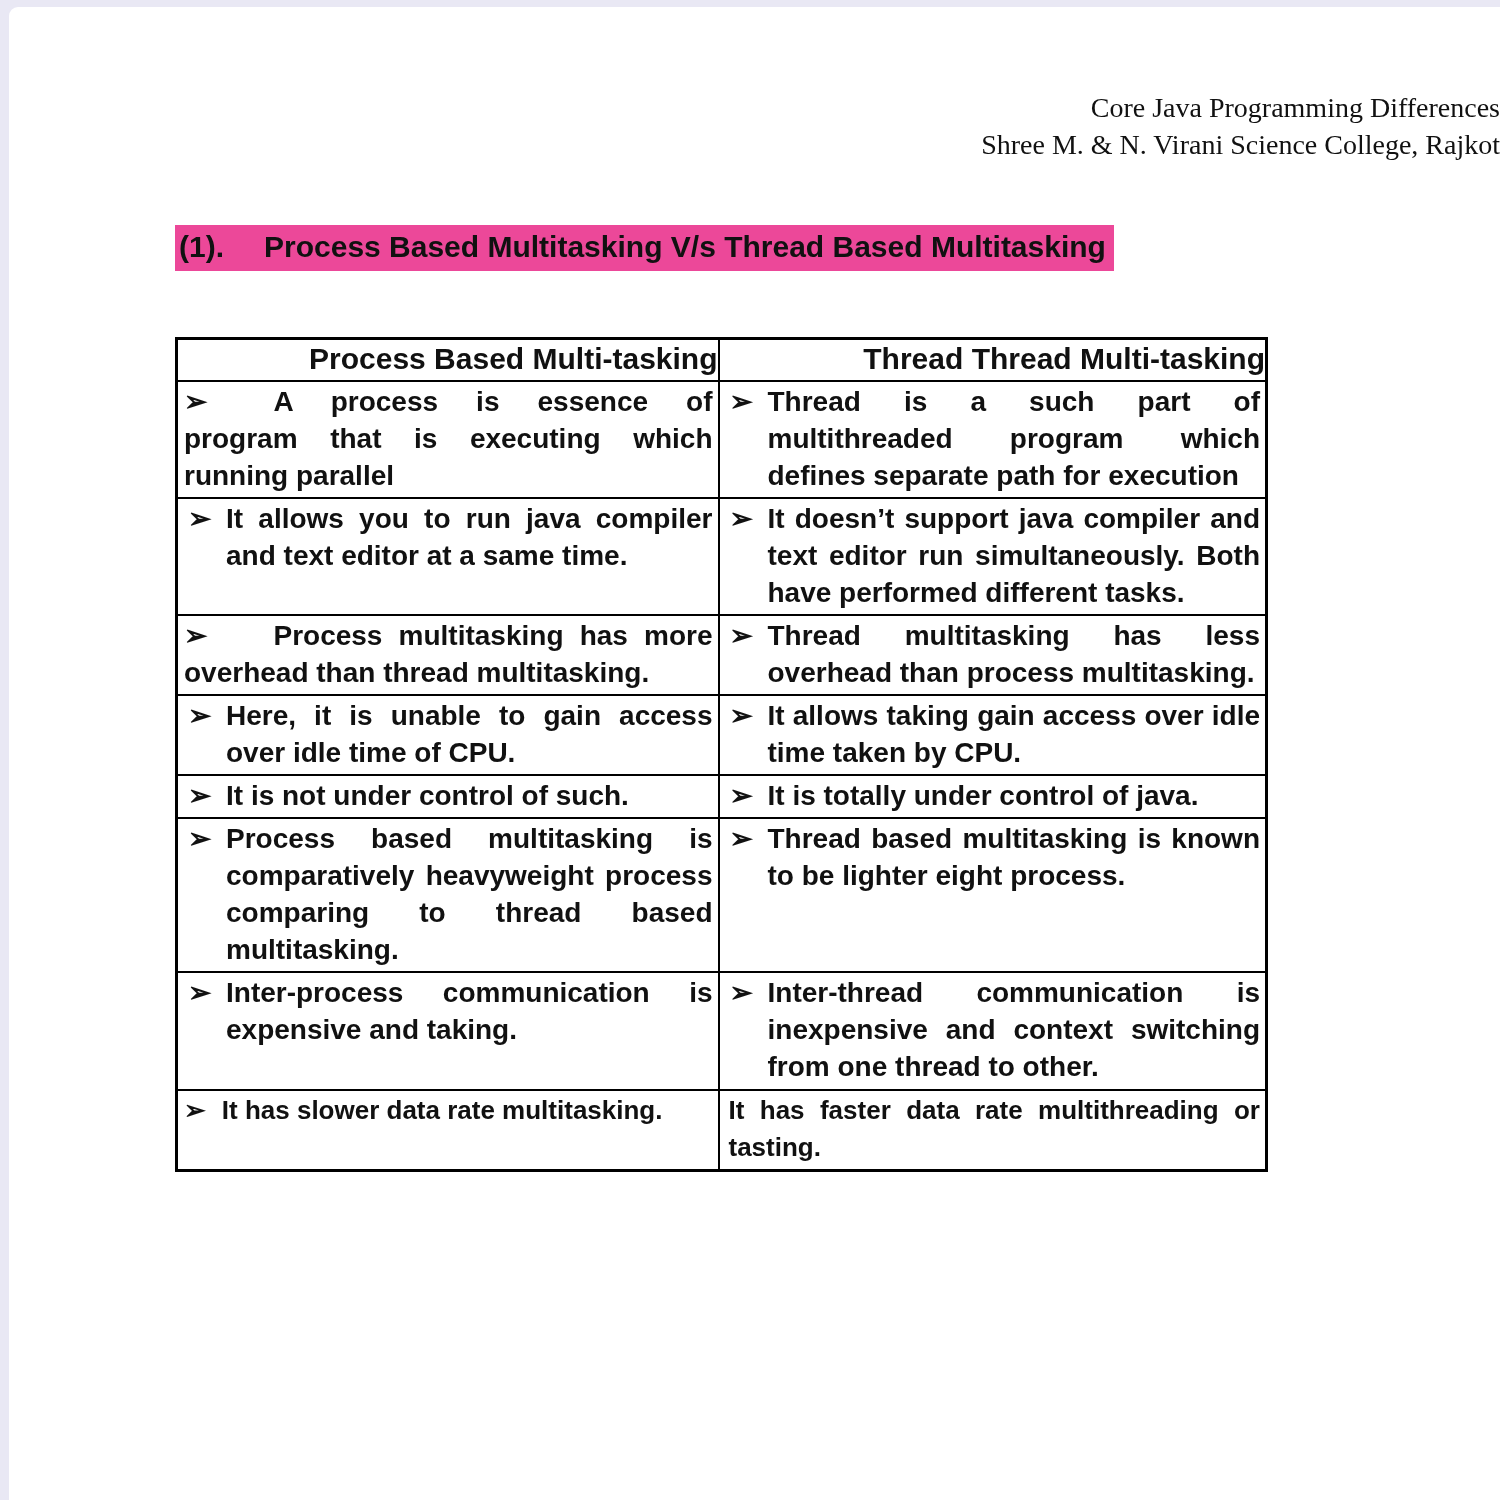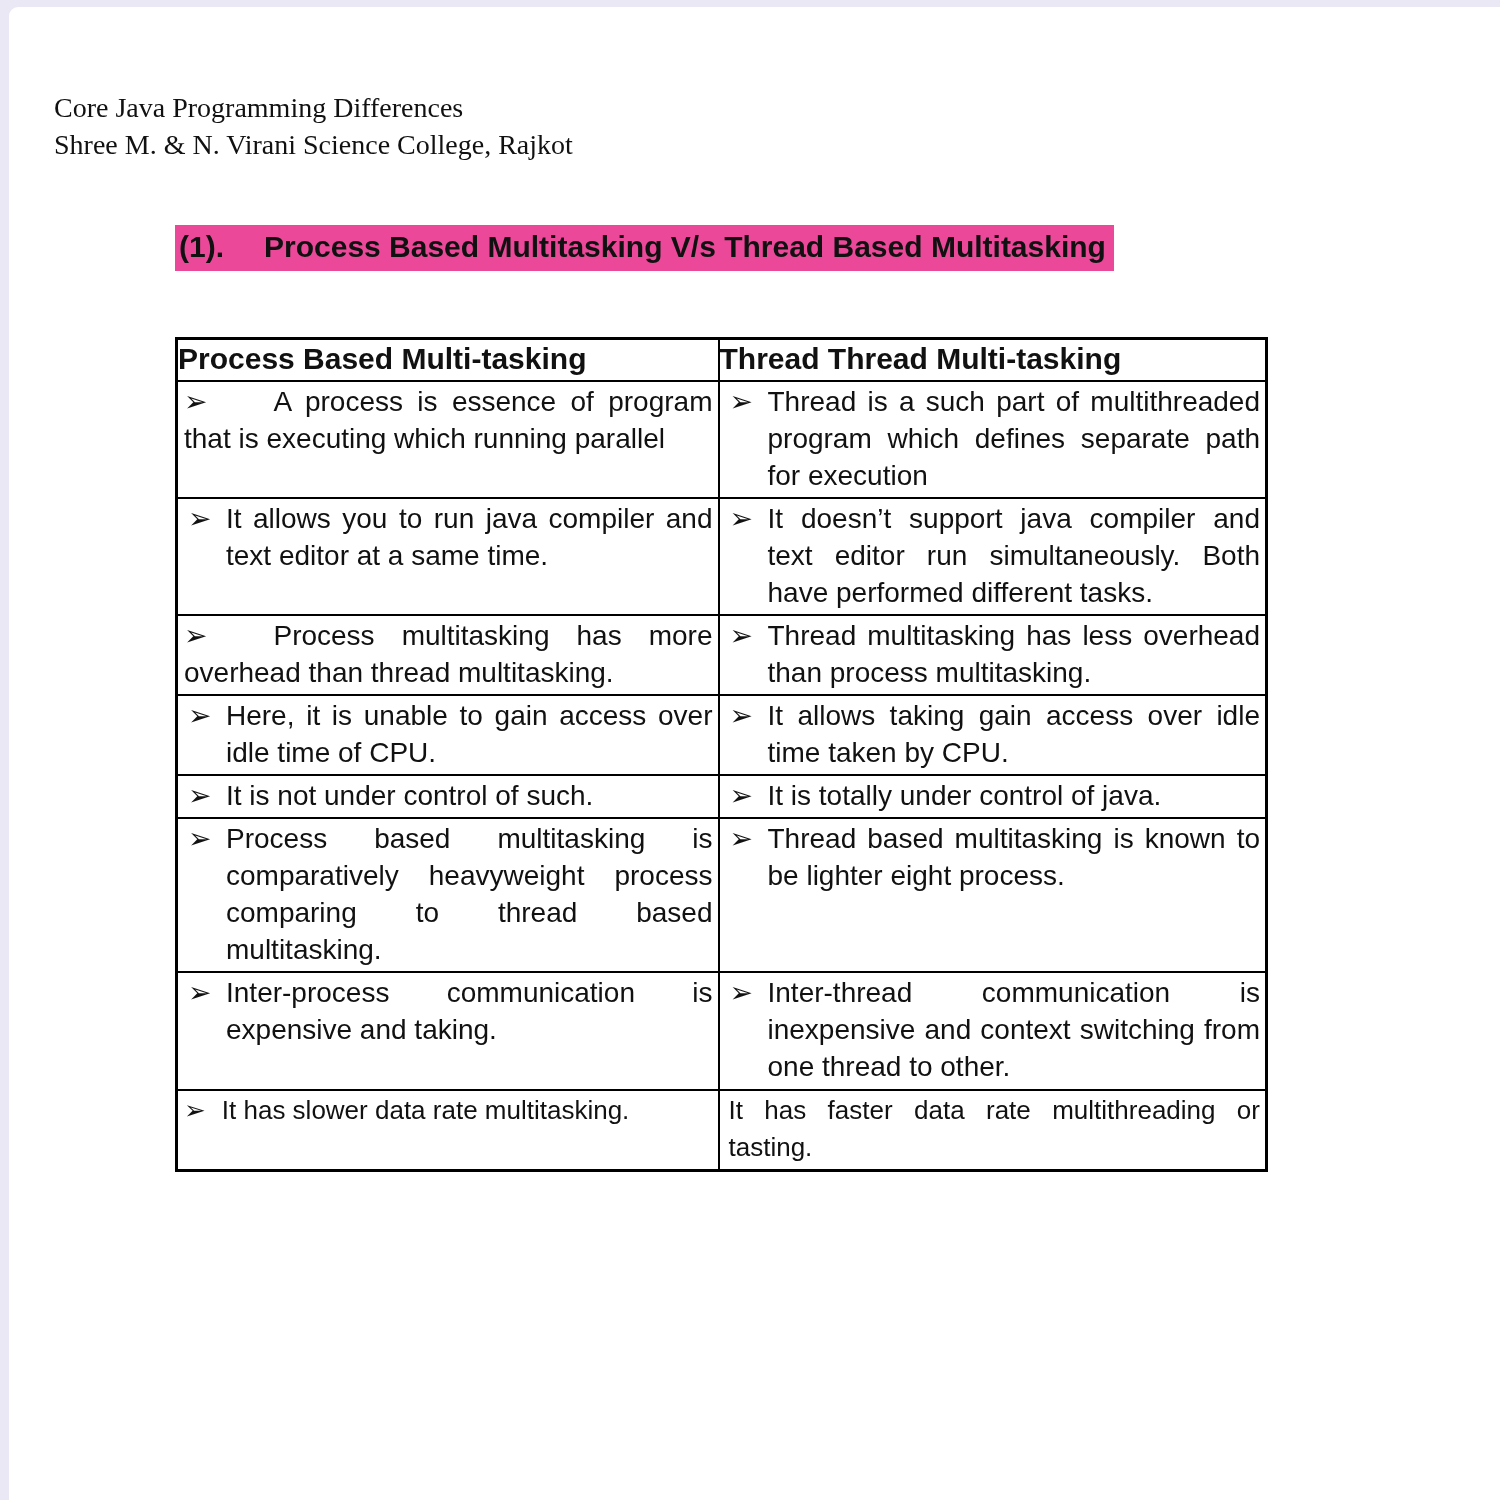--- a/index.html
+++ b/index.html
@@ -19,7 +19,7 @@
   
   .doc-header {
     padding-top: 82px;
-    text-align: left;
+    text-align: right;
     font-family: "Liberation Serif", serif;
     font-size: 28px;
     line-height: 37px;

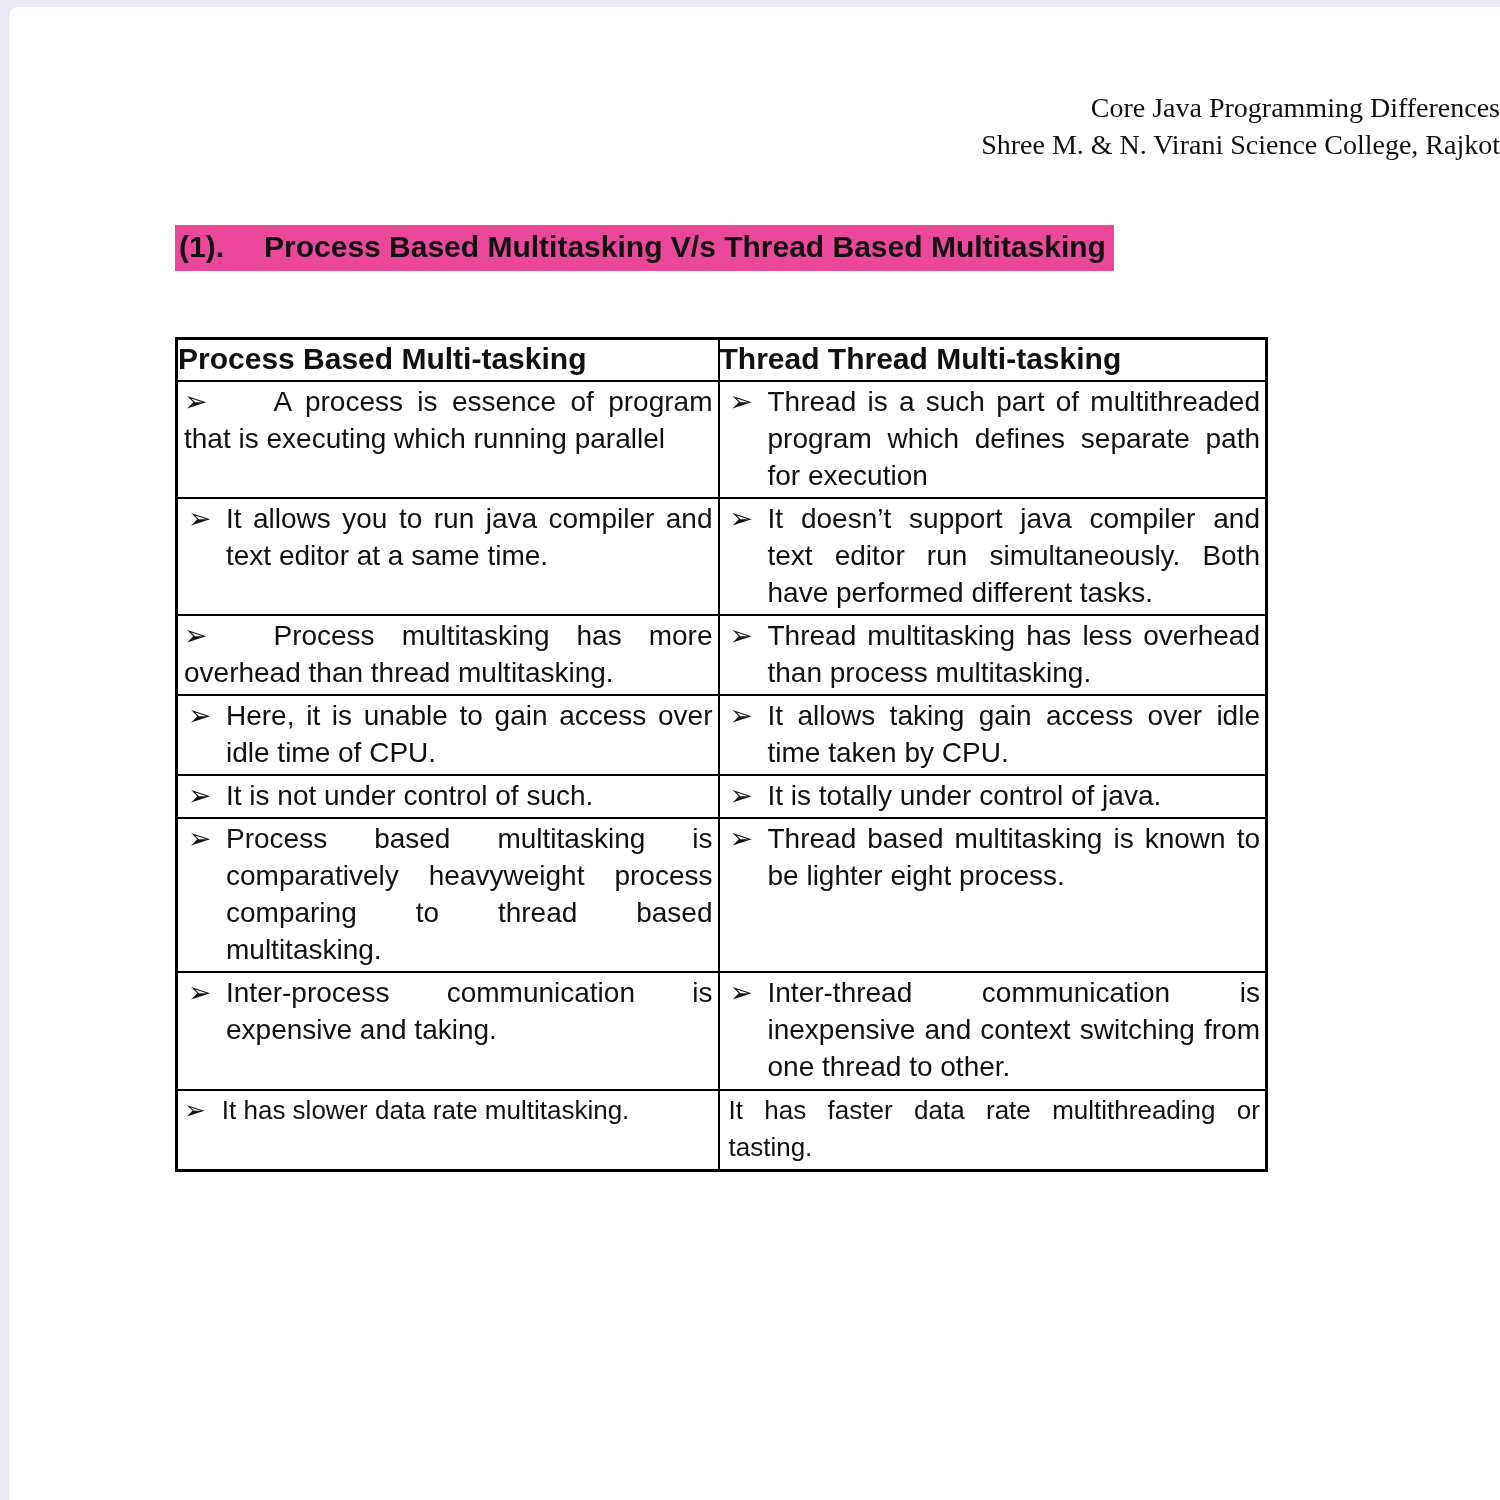--- a/index.html
+++ b/index.html
@@ -53,7 +53,7 @@
     padding: 1px 5px 3px 0;
   }
   table.cmp th {
-    text-align: left;
+    text-align: right;
     font-size: 30px;
     font-weight: bold;
     padding: 2px 0 4px 0;

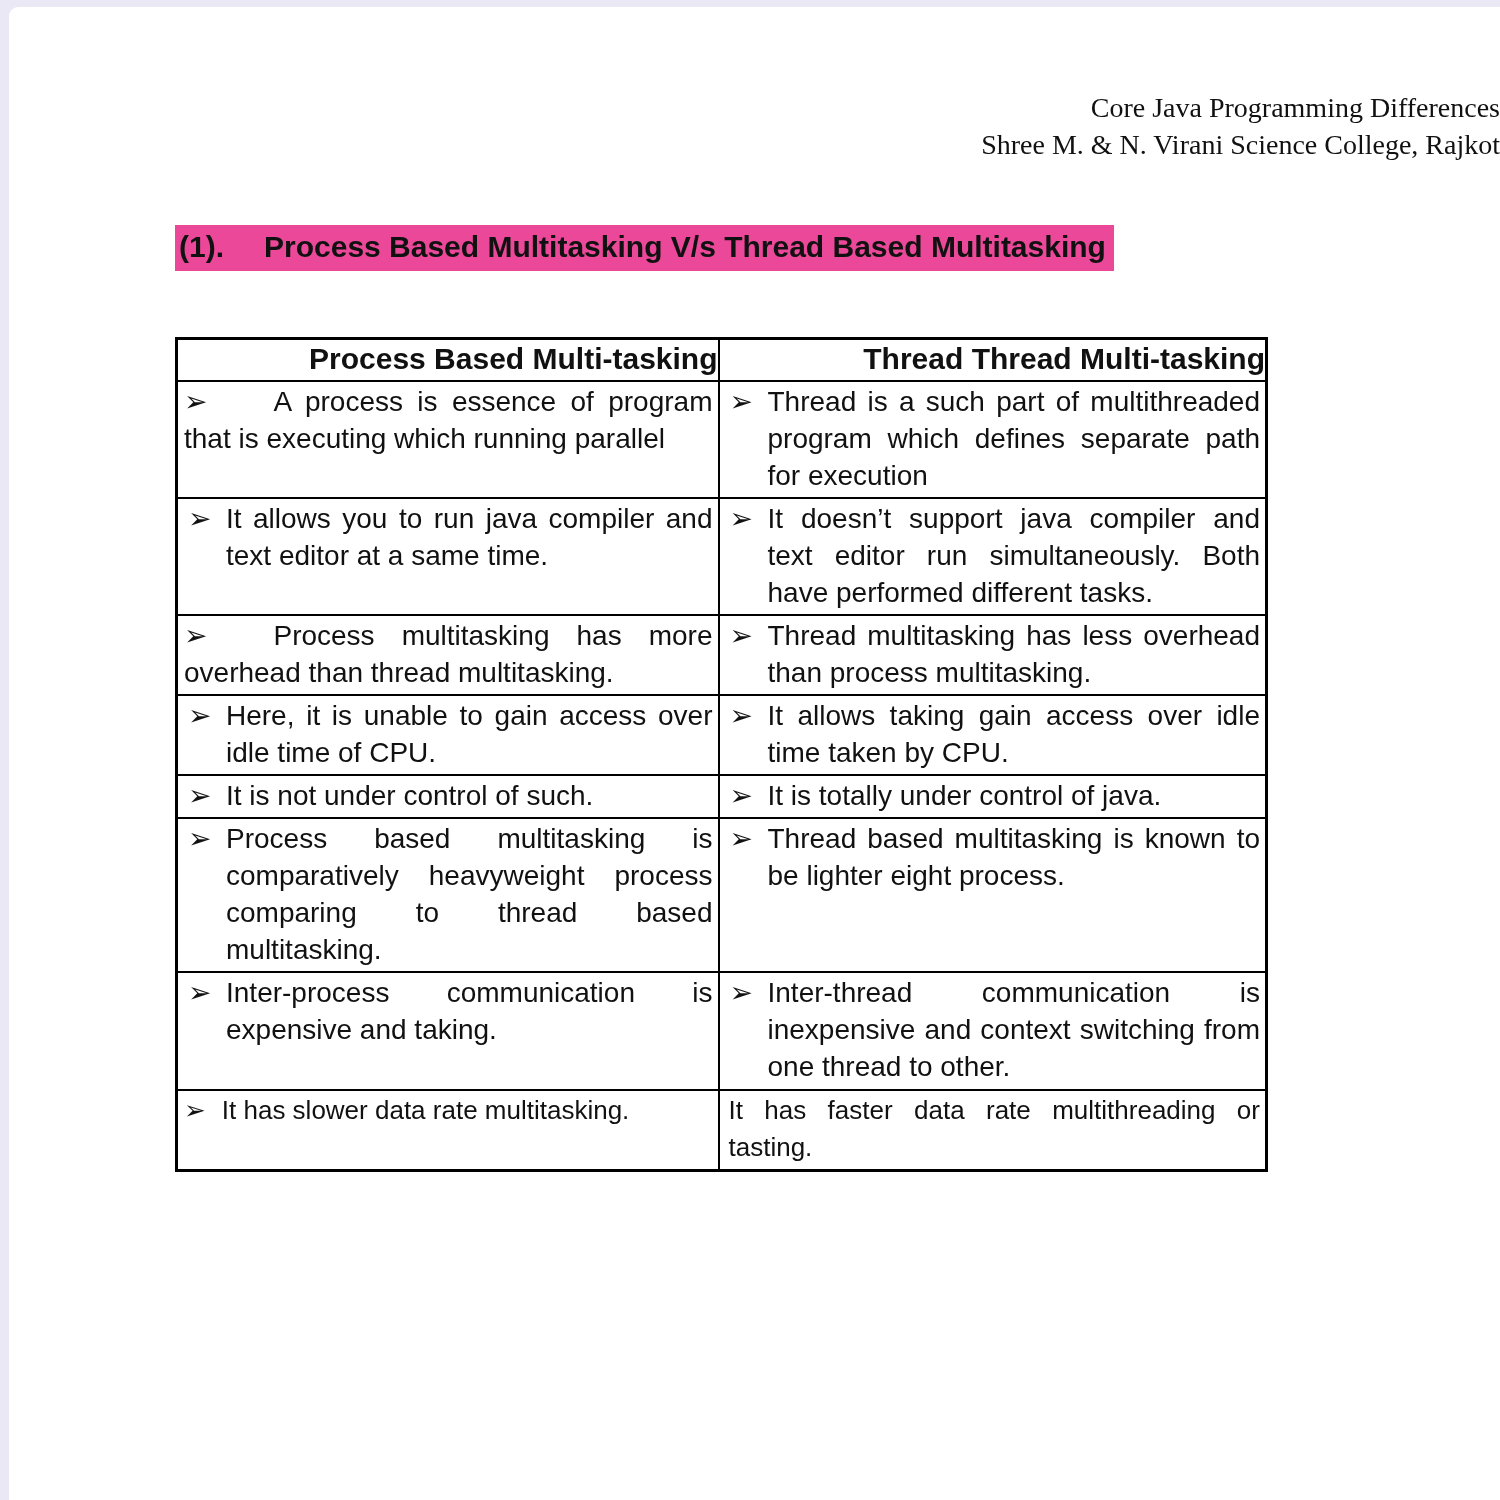--- a/index.html
+++ b/index.html
@@ -51,6 +51,7 @@
     border: 2px solid #000;
     vertical-align: top;
     padding: 1px 5px 3px 0;
+    font-weight: bold;
   }
   table.cmp th {
     text-align: right;

